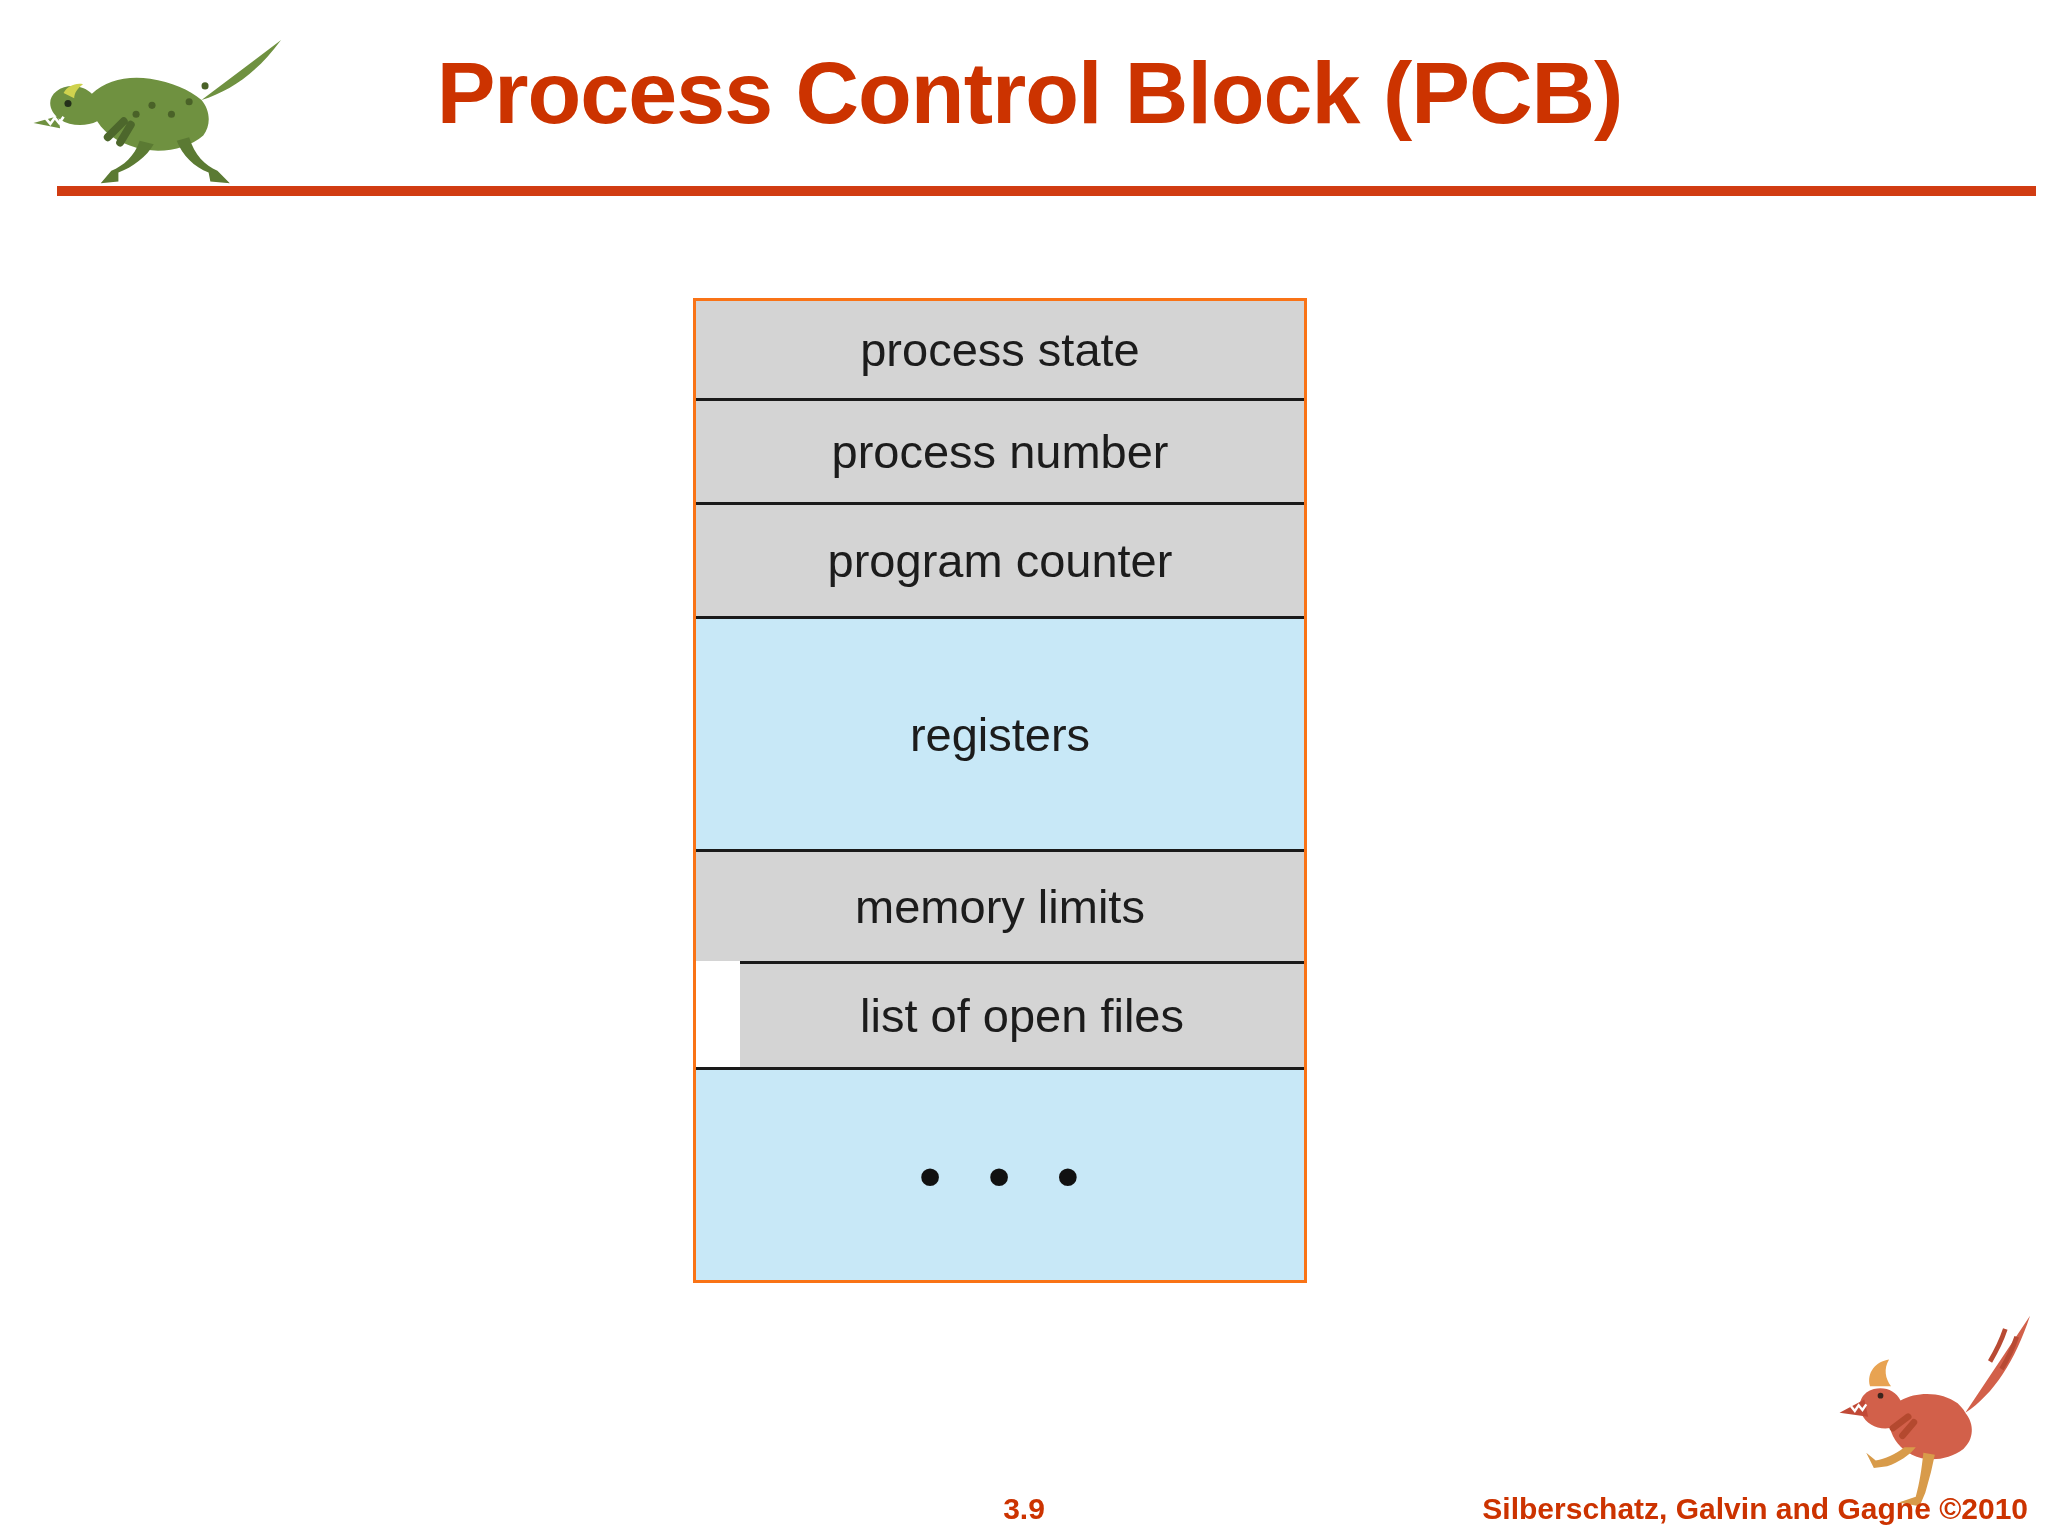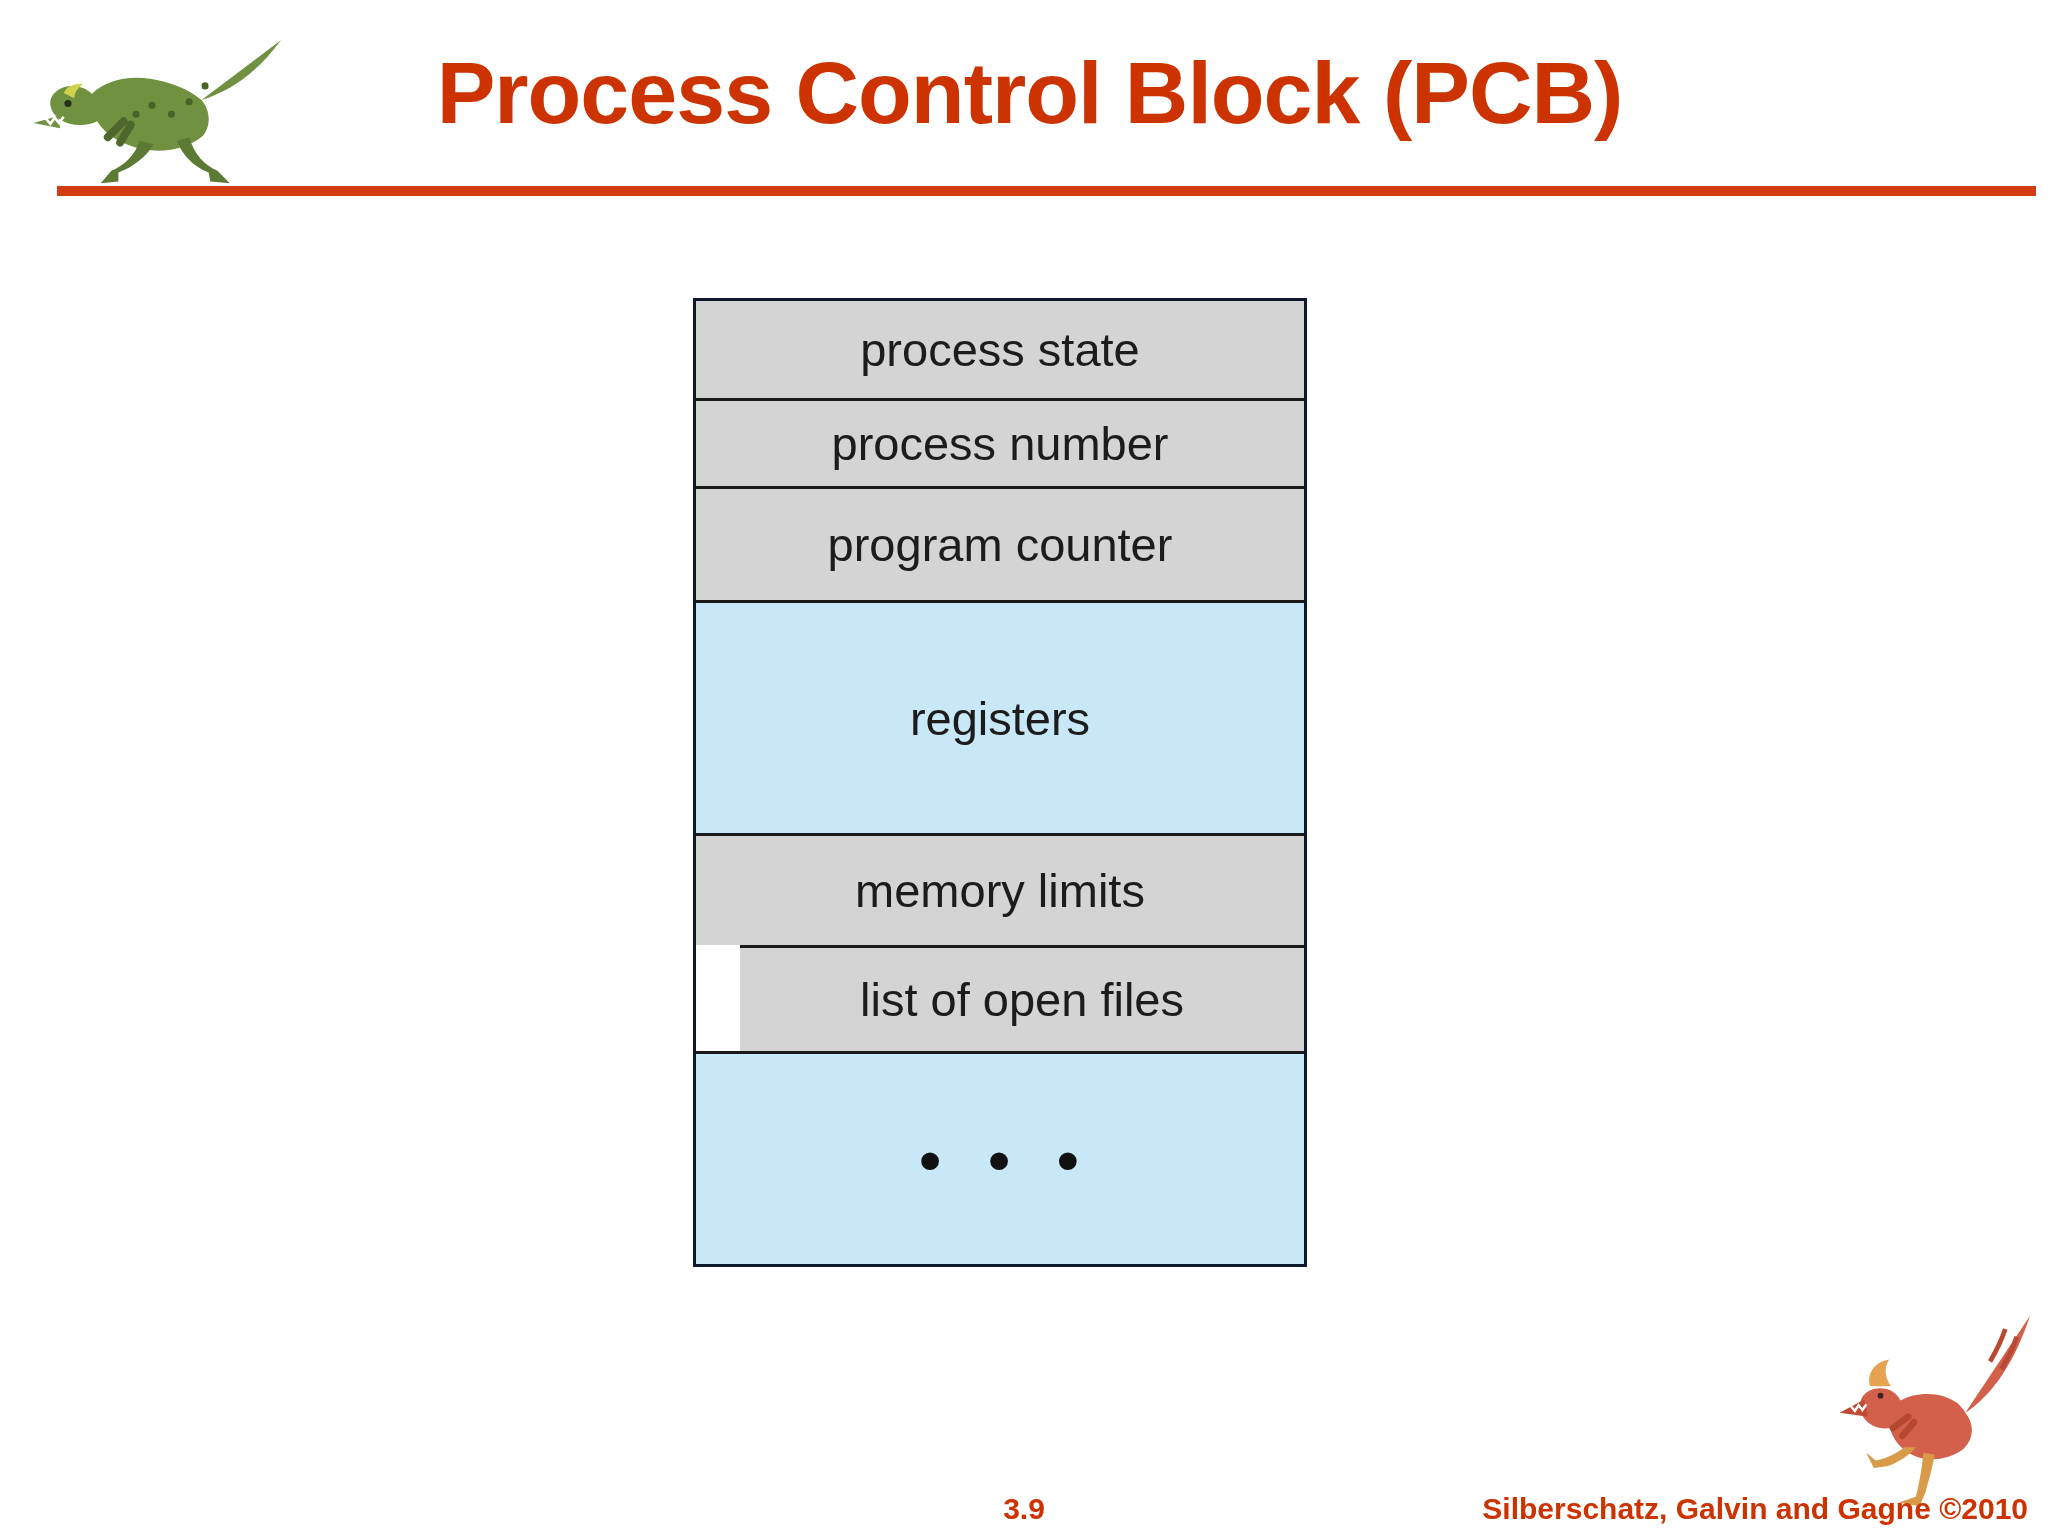--- a/index.html
+++ b/index.html
@@ -49,7 +49,7 @@
     position: absolute;
     left: 693px; top: 298px;
     width: 614px;
-    border: 3px solid #0f172a;
+    border: 3px solid #f97316;
     box-sizing: border-box;
   }
   .pcb-row {

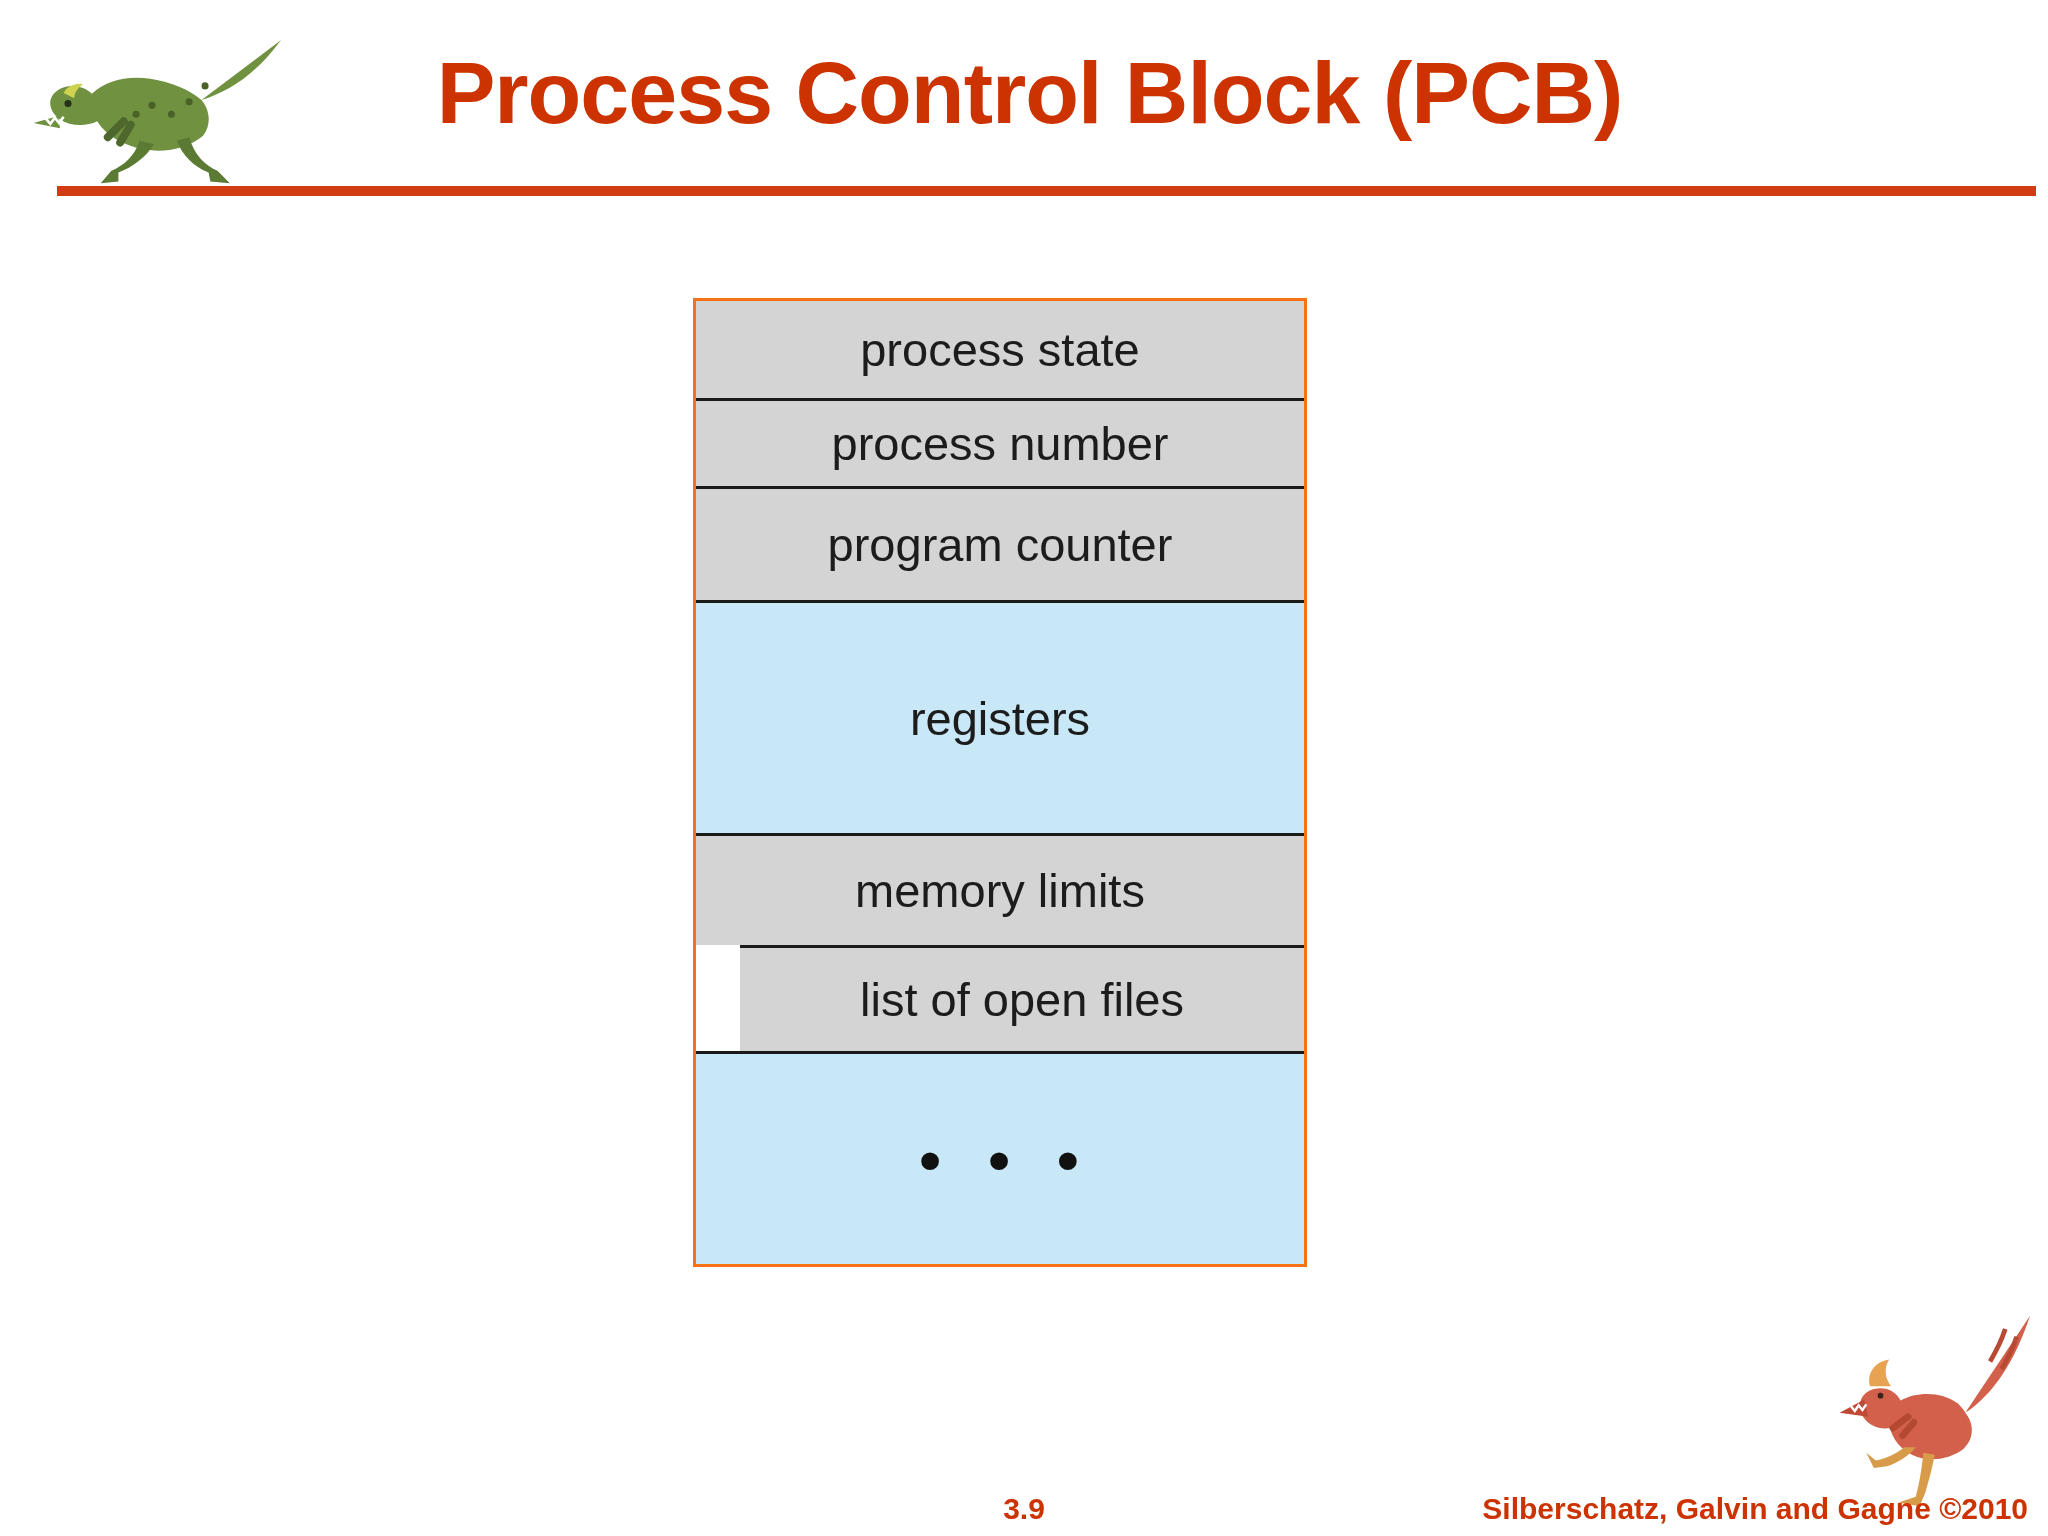--- a/index.html
+++ b/index.html
@@ -65,7 +65,7 @@
   .gray { background: #d4d4d4; }
   .blue { background: #c8e8f7; align-items: center; }
   .r0 { height: 97px; }
-  .r1 { height: 88px; }
+  .r1 { height: 104px; }
   .r2 { height: 114px; }
   .r3 { height: 233px; }
   .r4 { height: 112px; }

